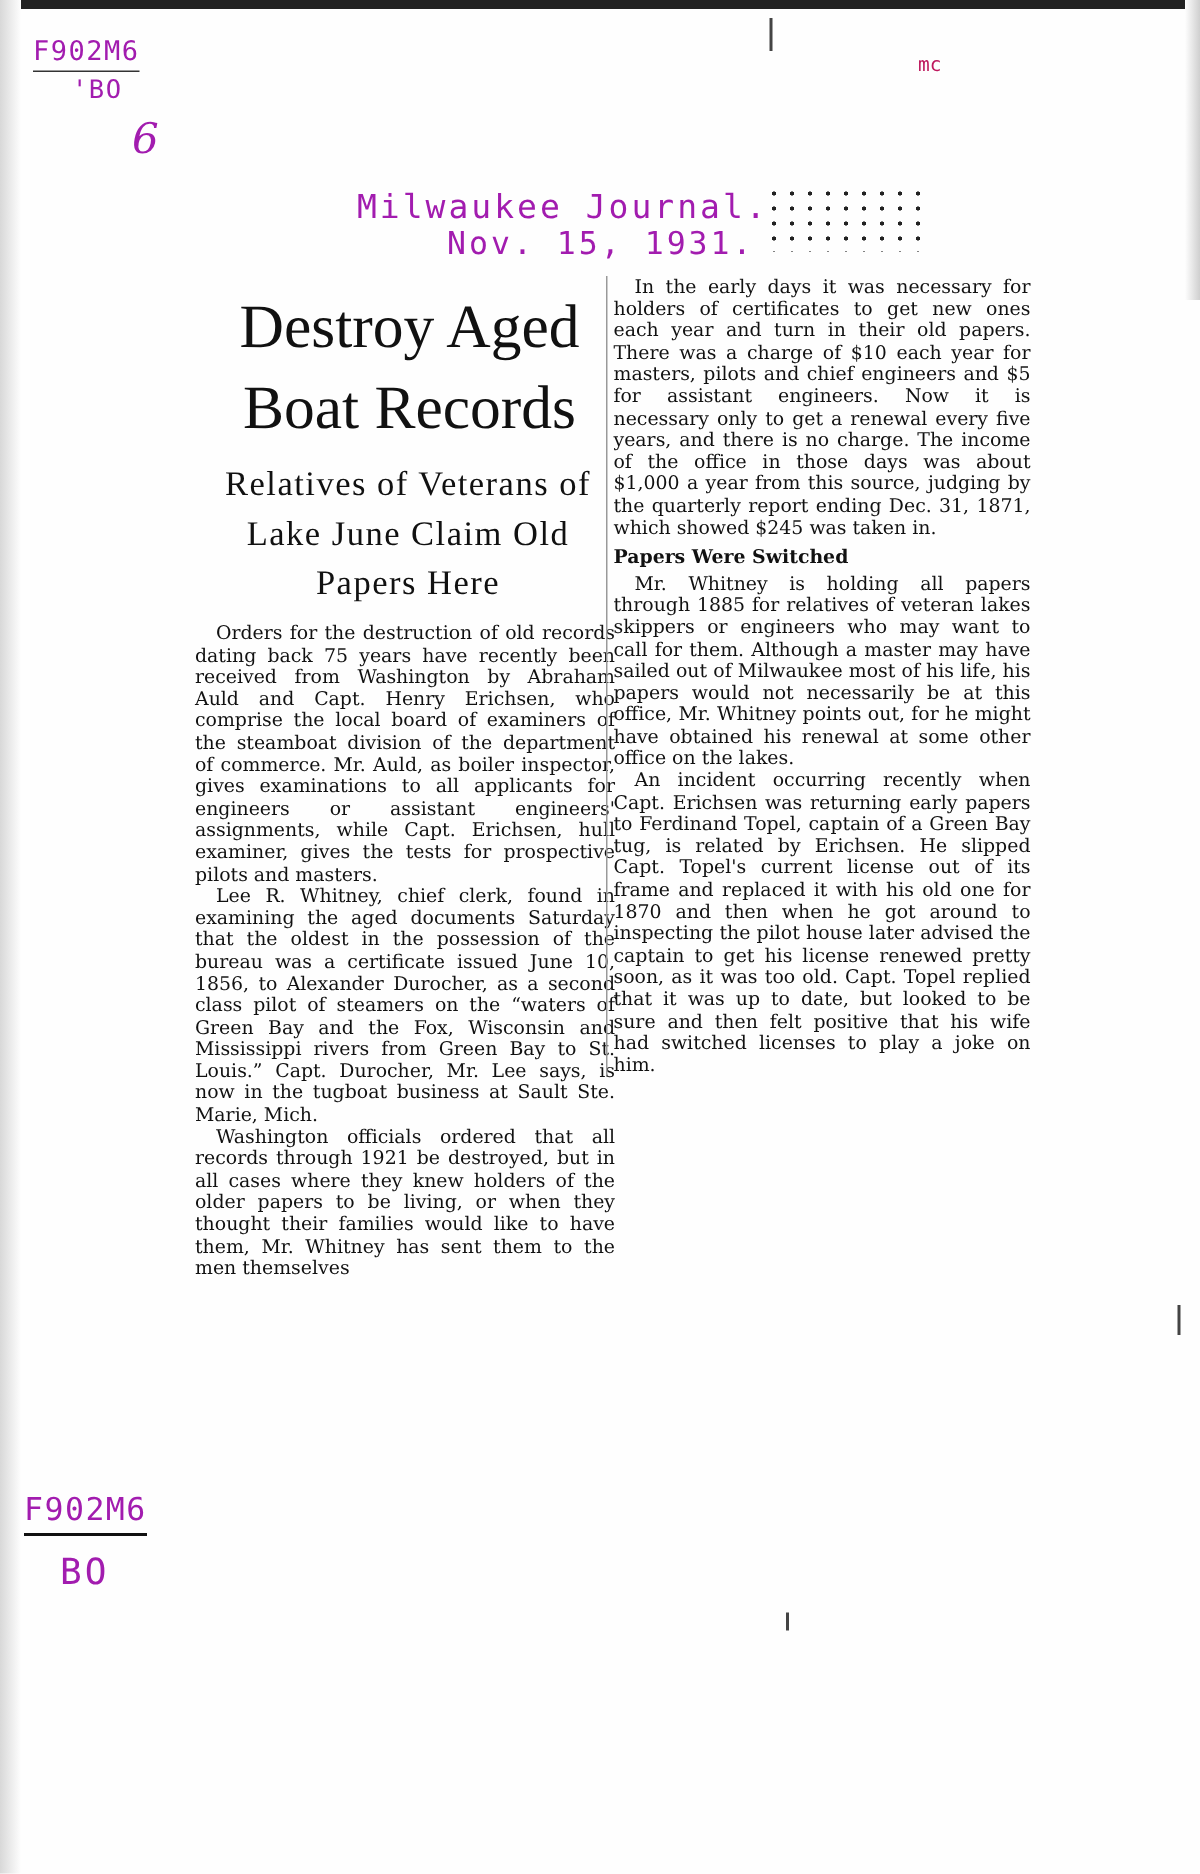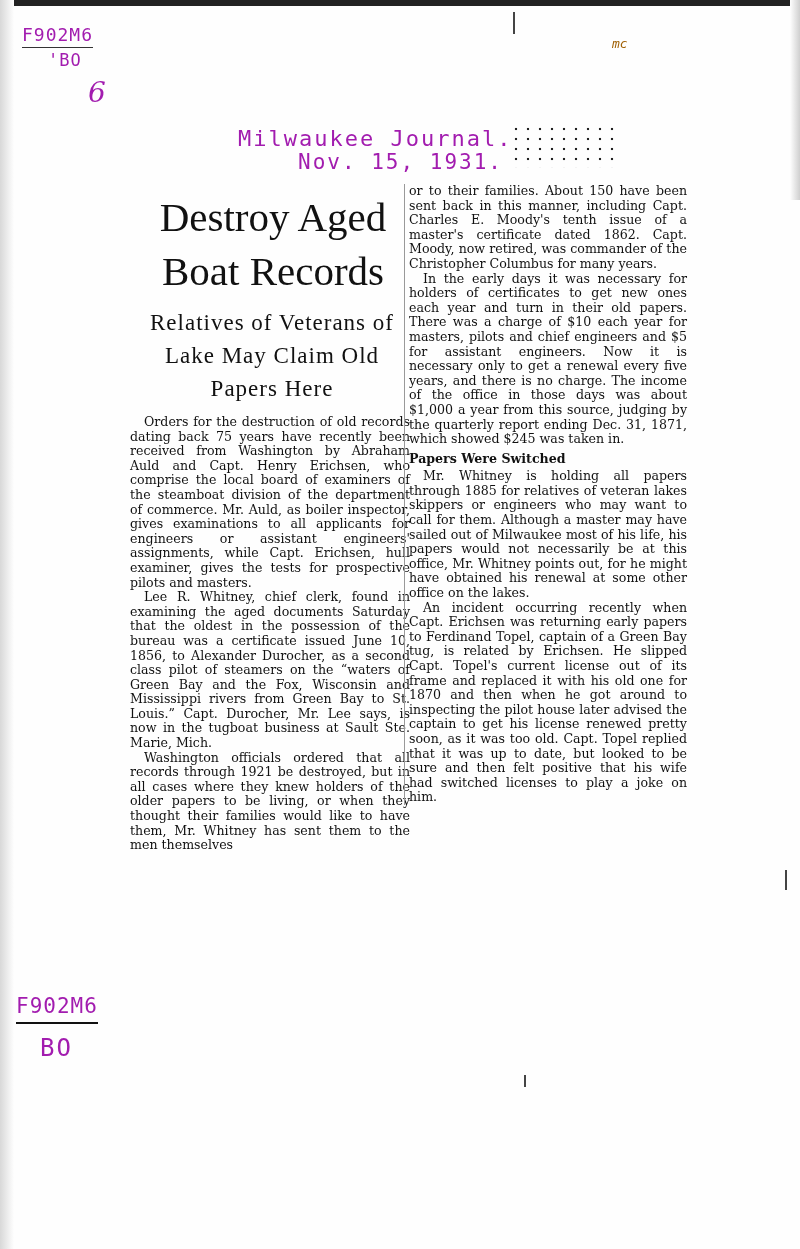--- a/index.html
+++ b/index.html
@@ -11,7 +11,7 @@
   .tl1{left:22px;top:24px;font-size:18px;letter-spacing:1px;border-bottom:1.5px solid #333;padding-bottom:2px;}
   .tl2{left:48px;top:50px;font-size:17px;letter-spacing:1px;}
   .tl3{left:88px;top:76px;font-size:28px;font-style:italic;font-family:"DejaVu Serif",serif;}
-  .tr{left:612px;top:36px;font-size:13px;font-style:italic;color:#a16207;}
+  .tr{left:612px;top:36px;font-size:13px;color:#be185d;}
   .src1{left:238px;top:126px;font-size:22px;letter-spacing:2px;text-align:center;}
   .src2{left:298px;top:150px;font-size:21px;letter-spacing:2px;}
   .dots{position:absolute;left:510px;top:124px;width:110px;height:44px;

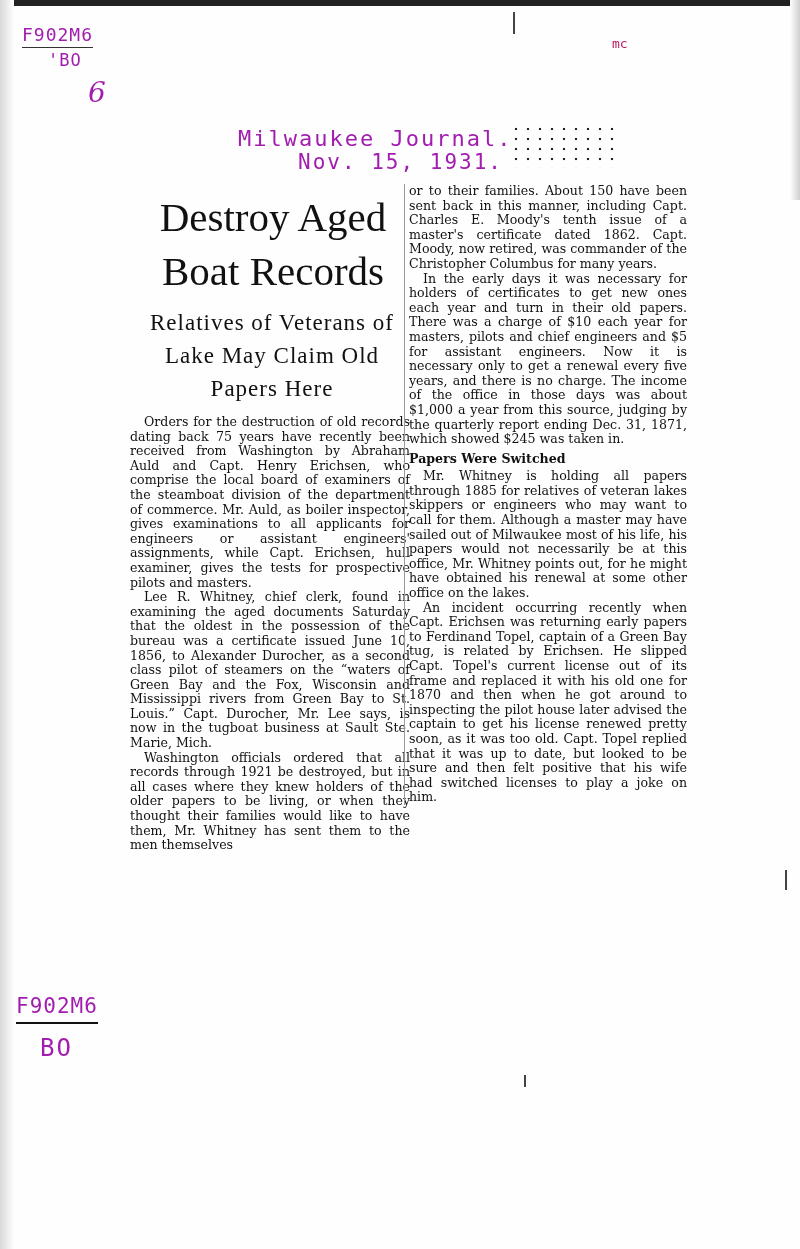--- a/index.html
+++ b/index.html
@@ -52,7 +52,6 @@
     <p>Washington officials ordered that all records through 1921 be destroyed, but in all cases where they knew holders of the older papers to be living, or when they thought their families would like to have them, Mr. Whitney has sent them to the men themselves</p>
   </div>
   <div class="col colR">
-    <p style="text-indent:0">or to their families. About 150 have been sent back in this manner, including Capt. Charles E. Moody's tenth issue of a master's certificate dated 1862. Capt. Moody, now retired, was commander of the Christopher Columbus for many years.</p>
     <p>In the early days it was necessary for holders of certificates to get new ones each year and turn in their old papers. There was a charge of $10 each year for masters, pilots and chief engineers and $5 for assistant engineers. Now it is necessary only to get a renewal every five years, and there is no charge. The income of the office in those days was about $1,000 a year from this source, judging by the quarterly report ending Dec. 31, 1871, which showed $245 was taken in.</p>
     <div class="subhead">Papers Were Switched</div>
     <p>Mr. Whitney is holding all papers through 1885 for relatives of veteran lakes skippers or engineers who may want to call for them. Although a master may have sailed out of Milwaukee most of his life, his papers would not necessarily be at this office, Mr. Whitney points out, for he might have obtained his renewal at some other office on the lakes.</p>

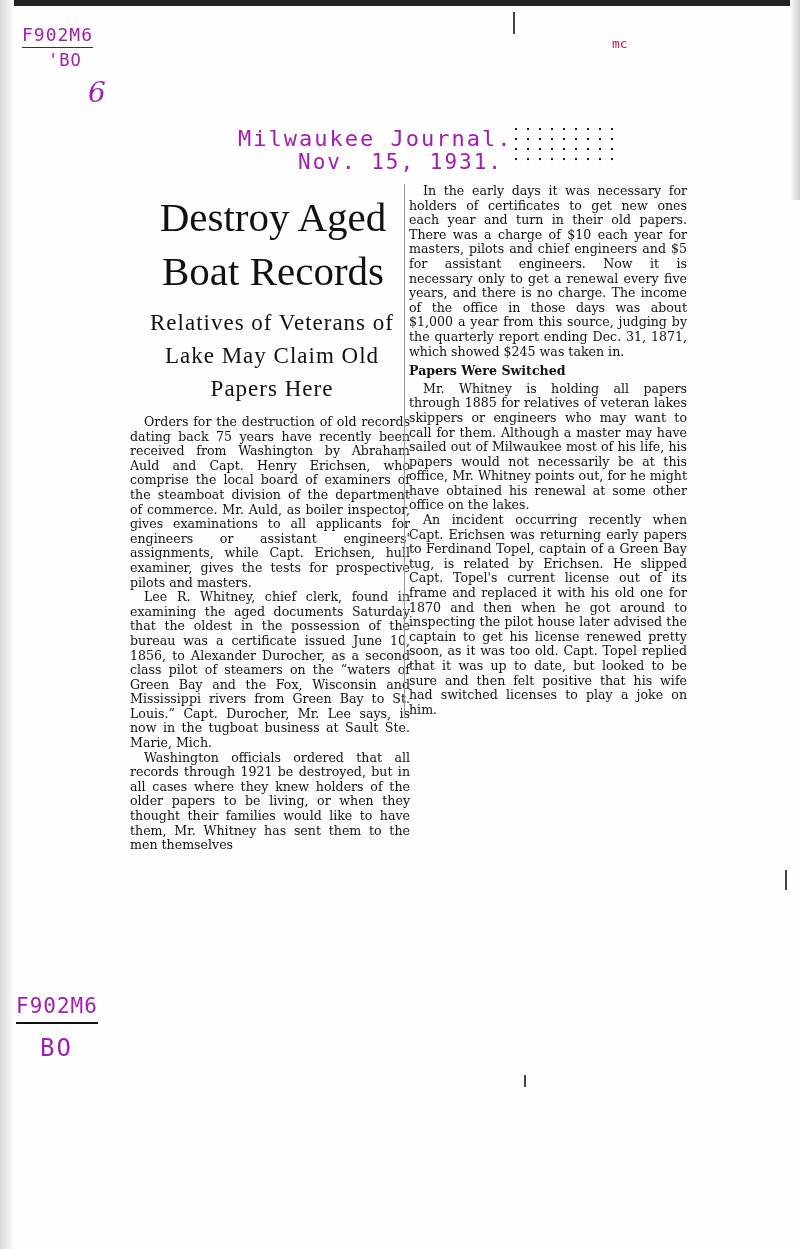--- a/index.html
+++ b/index.html
@@ -46,7 +46,7 @@
 <div class="clip">
   <div class="col colL">
     <div class="headline">Destroy Aged Boat Records</div>
-    <div class="deck">Relatives of Veterans of Lake May Claim Old Papers Here</div>
+    <div class="deck">Relatives of Veterans of Lake June Claim Old Papers Here</div>
     <p>Orders for the destruction of old records dating back 75 years have recently been received from Washington by Abraham Auld and Capt. Henry Erichsen, who comprise the local board of examiners of the steamboat division of the department of commerce. Mr. Auld, as boiler inspector, gives examinations to all applicants for engineers or assistant engineers' assignments, while Capt. Erichsen, hull examiner, gives the tests for prospective pilots and masters.</p>
     <p>Lee R. Whitney, chief clerk, found in examining the aged documents Saturday that the oldest in the possession of the bureau was a certificate issued June 10, 1856, to Alexander Durocher, as a second class pilot of steamers on the “waters of Green Bay and the Fox, Wisconsin and Mississippi rivers from Green Bay to St. Louis.” Capt. Durocher, Mr. Lee says, is now in the tugboat business at Sault Ste. Marie, Mich.</p>
     <p>Washington officials ordered that all records through 1921 be destroyed, but in all cases where they knew holders of the older papers to be living, or when they thought their families would like to have them, Mr. Whitney has sent them to the men themselves</p>

